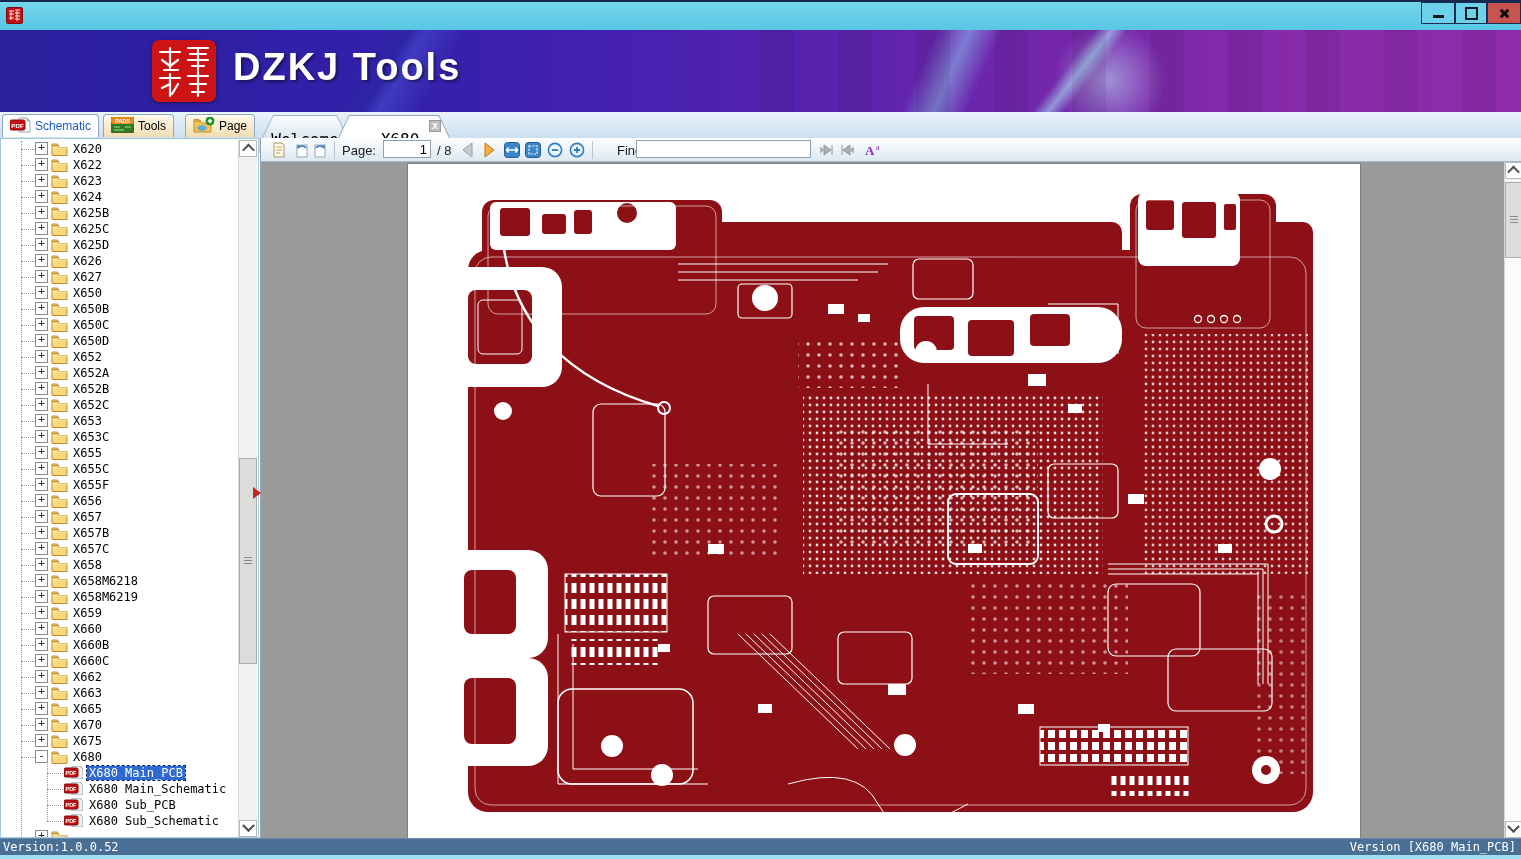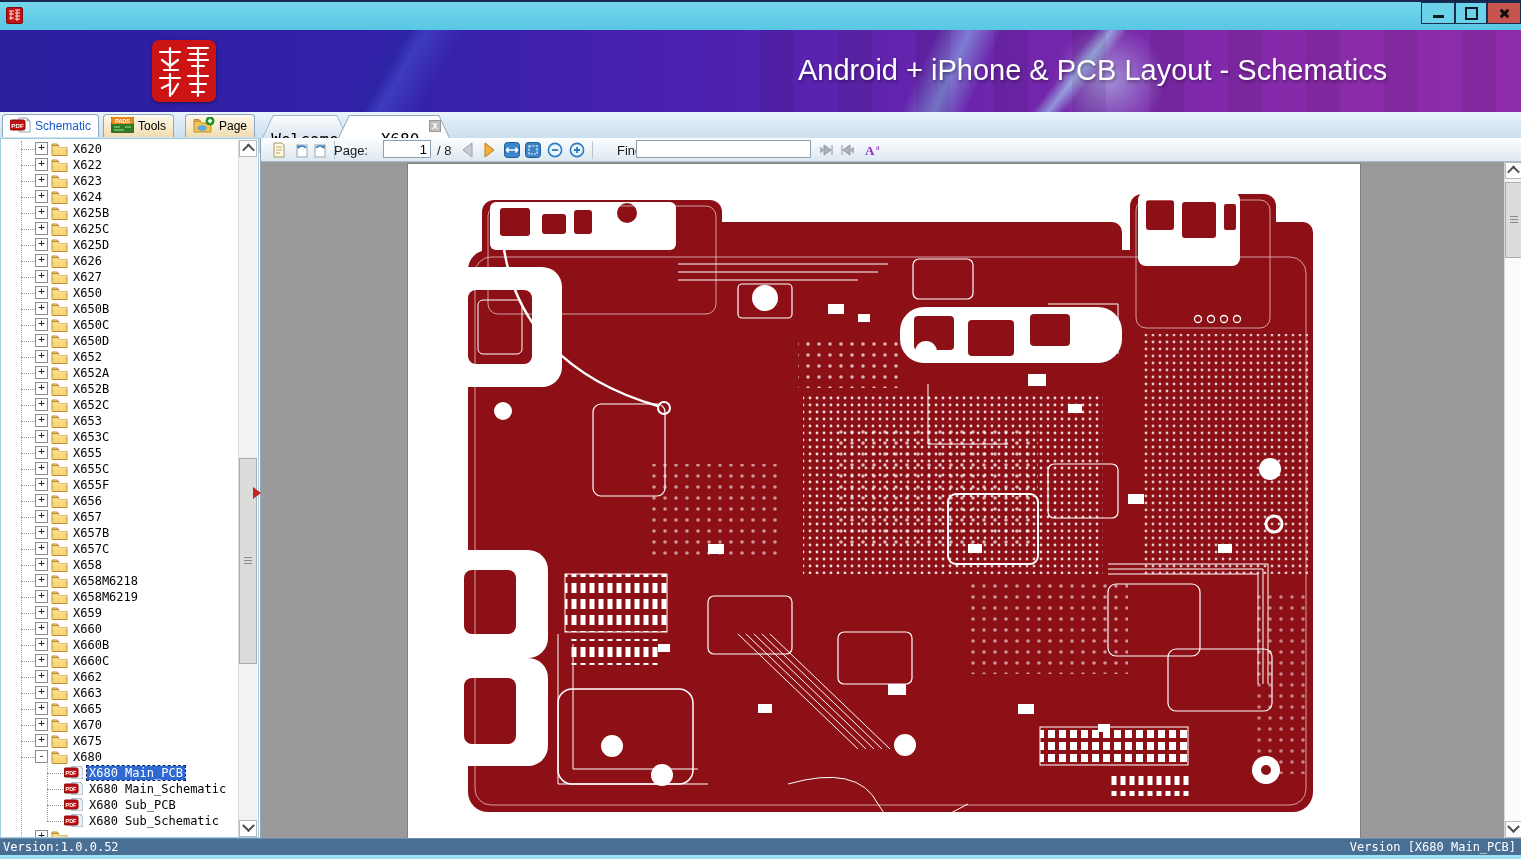--- a/index.html
+++ b/index.html
@@ -170,6 +170,7 @@
         </g>
       </svg>
   </div>
+  <div id="app-name">DZKJ Tools</div>
   <div id="tagline">Android + iPhone &amp; PCB Layout - Schematics</div>
 </div>
 

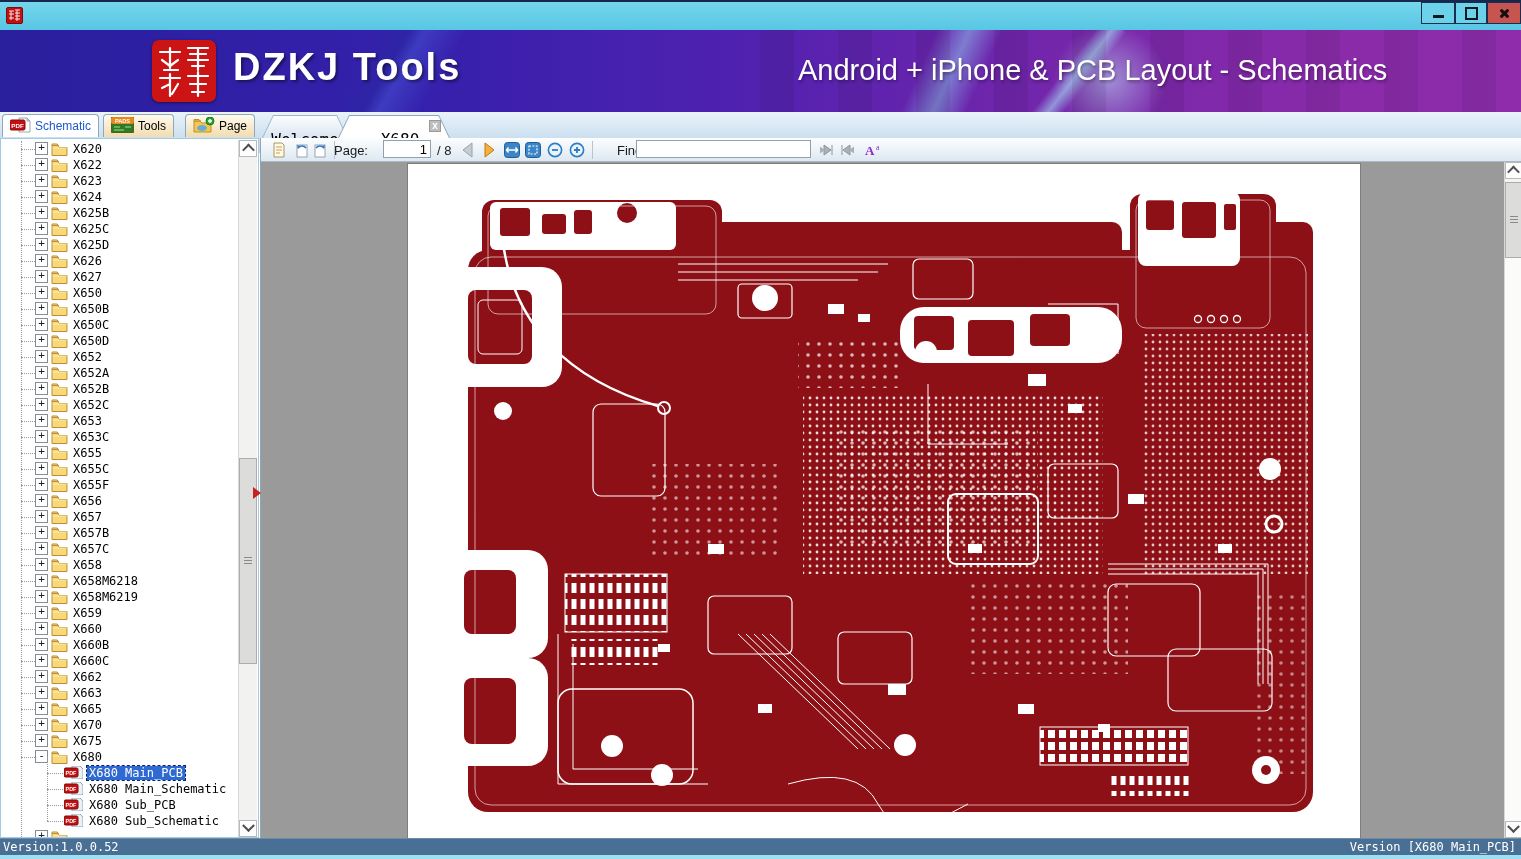--- a/index.html
+++ b/index.html
@@ -171,7 +171,6 @@
       </svg>
   </div>
   <div id="app-name">DZKJ Tools</div>
-  <div id="tagline">Android + iPhone &amp; PCB Layout - Schematics</div>
 </div>
 
 <div id="tabbar">

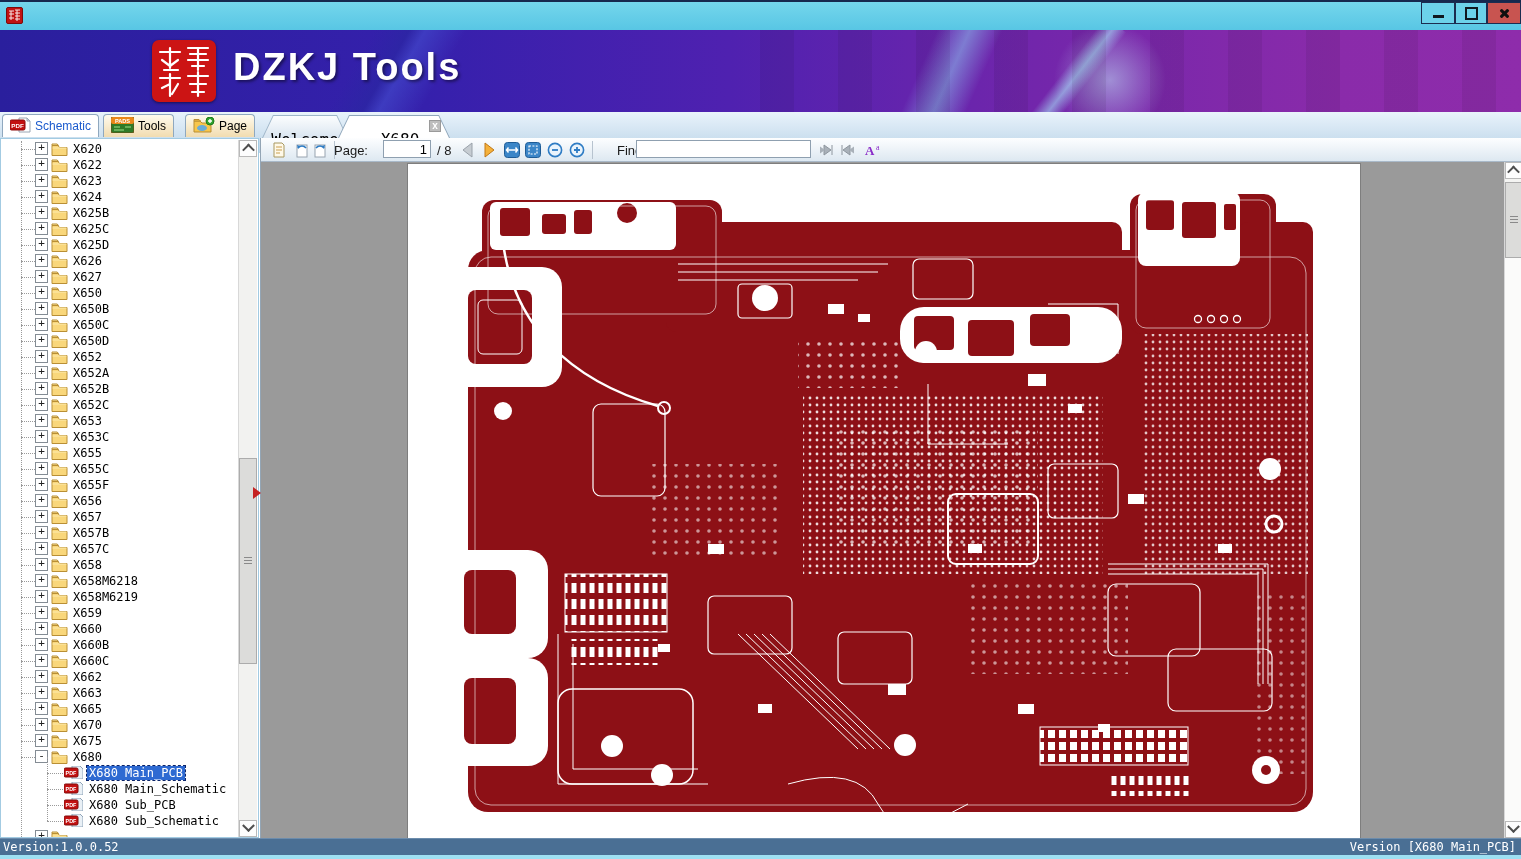--- a/index.html
+++ b/index.html
@@ -692,7 +692,7 @@
           <path d="M13 3l-3 1 2 3z" fill="#2E7CC4"></path>
         </svg></span>
     <span class="tsep" style="left:73px;"></span>
-    <span class="tlab" style="left:73px;">Page:</span>
+    <span class="tlab" style="left:81px;">Page:</span>
     <input class="tinput" id="page-input" style="left: 122px; width: 48px;" value="1">
     <span class="tlab" style="left:176px;">/ 8</span>
     <span class="ti" style="left:200px;">

